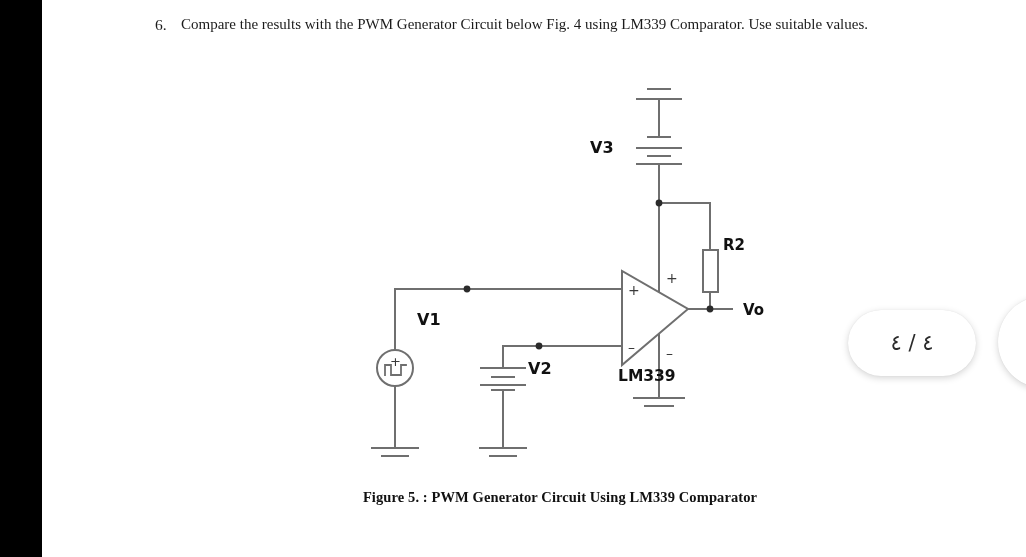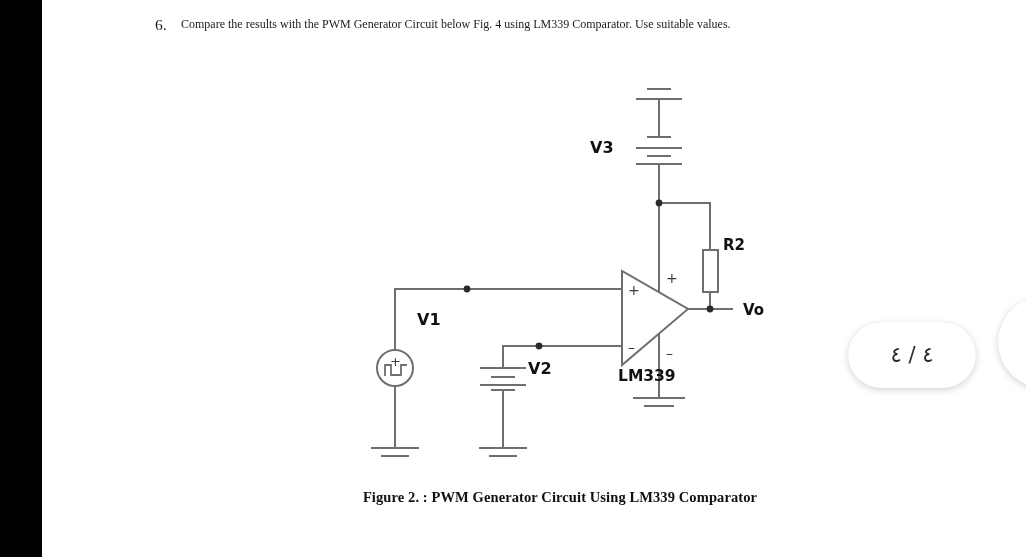--- a/index.html
+++ b/index.html
@@ -48,7 +48,7 @@
   }
   #question-text {
     flex: 1 1 auto;
-    font-size: 12px;
+    font-size: 15px;
     line-height: 21px;
     color: #1b1b1b;
     font-family: "Liberation Serif", serif;

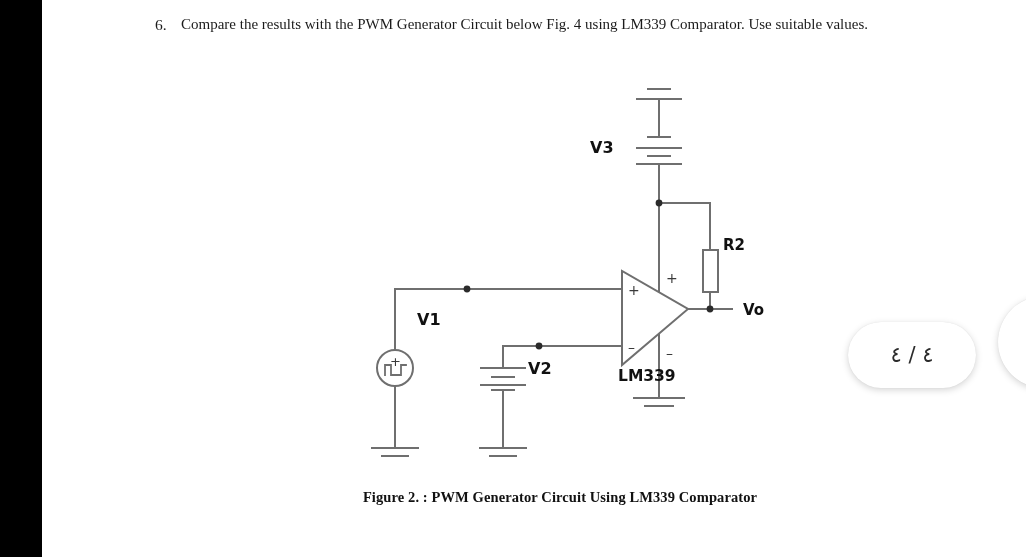--- a/index.html
+++ b/index.html
@@ -92,7 +92,7 @@
   }
   #page-indicator {
     left: 848px;
-    top: 322px;
+    top: 310px;
     width: 128px;
     height: 66px;
     font-family: "DejaVu Sans", sans-serif;

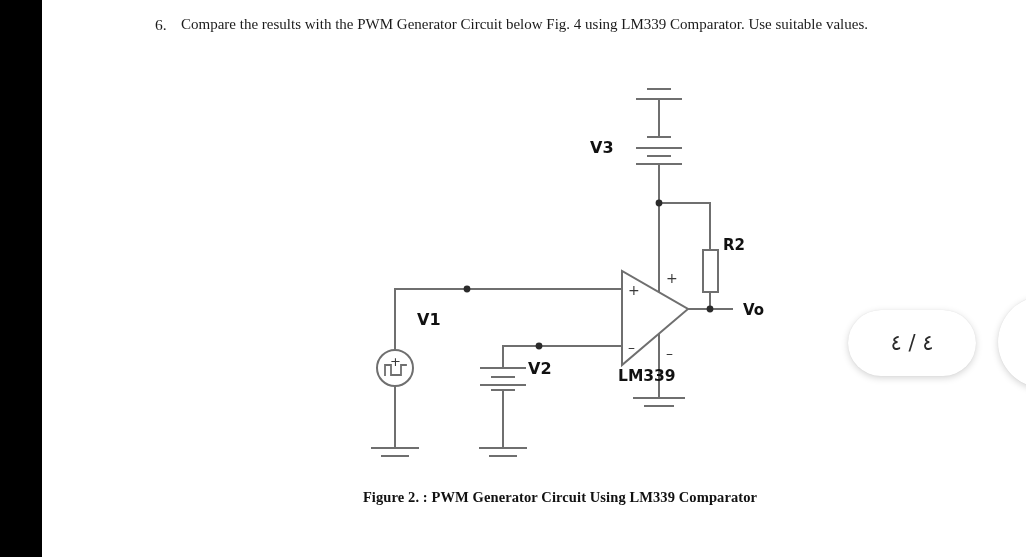--- a/index.html
+++ b/index.html
@@ -244,7 +244,7 @@
   </div>
 
   <div class="cap">
-    <span id="figure-caption">Figure 2. : PWM Generator Circuit Using LM339 Comparator</span>
+    <span id="figure-caption">Figure 5. : PWM Generator Circuit Using LM339 Comparator</span>
   </div>
 
   <div class="pill" id="page-indicator">٤ / ٤</div>

